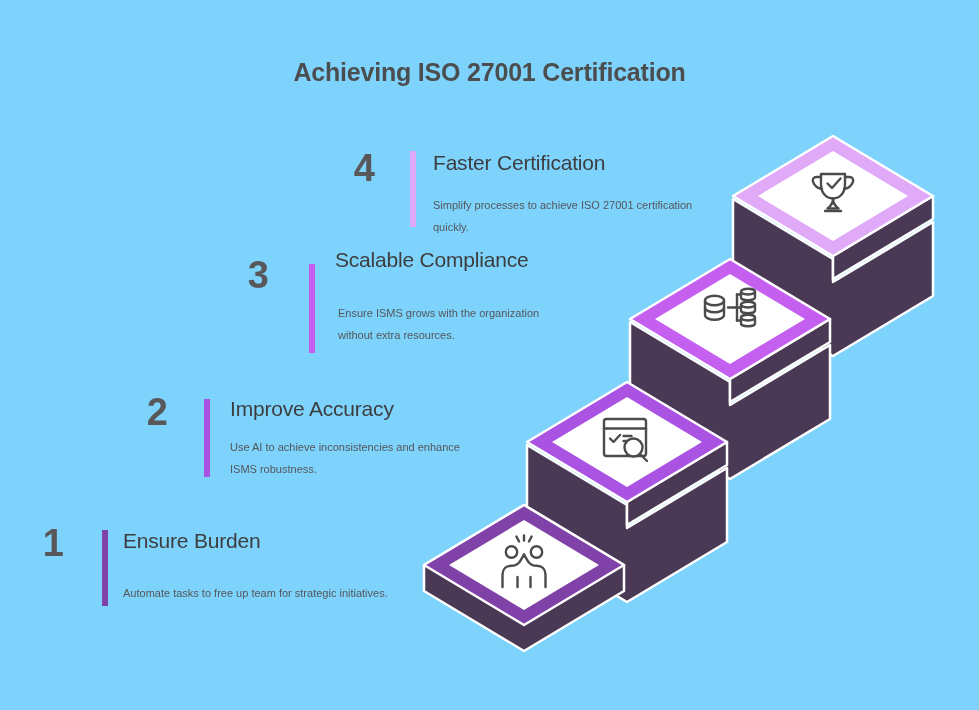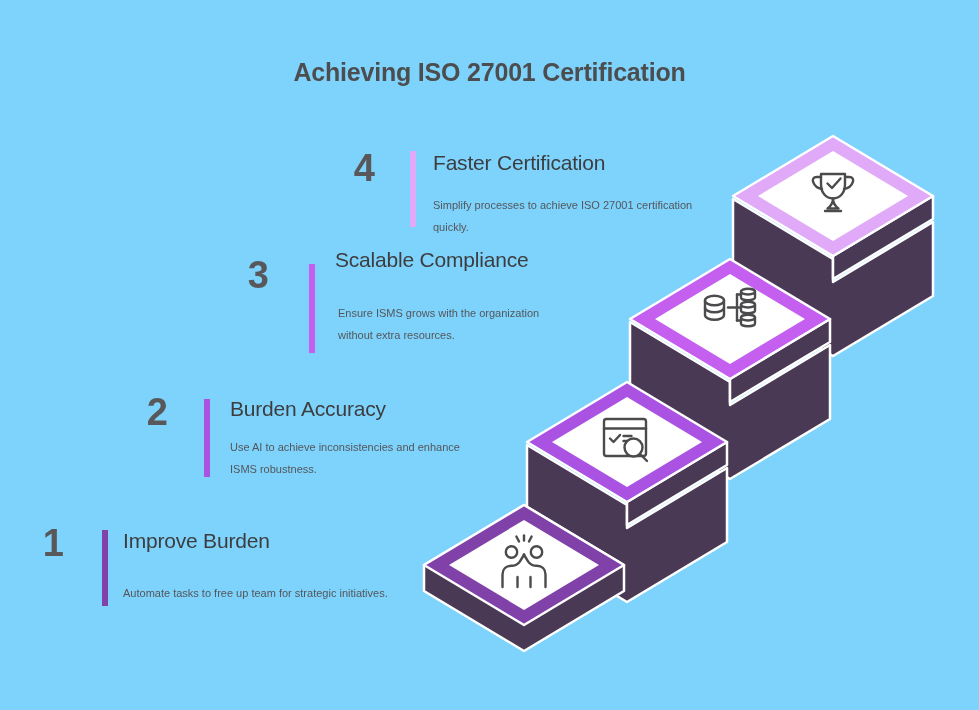--- a/index.html
+++ b/index.html
@@ -118,7 +118,7 @@
   <div>
     <div class="num" style="left:113px;top:393px;">2</div>
     <div class="bar b2" style="left:204px;top:399px;height:78px;"></div>
-    <div class="head" style="left:230px;top:397px;">Burden Accuracy</div>
+    <div class="head" style="left:230px;top:397px;">Improve Accuracy</div>
     <div class="body" style="left:230px;top:437px;width:254px;">Use AI to achieve inconsistencies and enhance ISMS robustness.</div>
   </div>
 

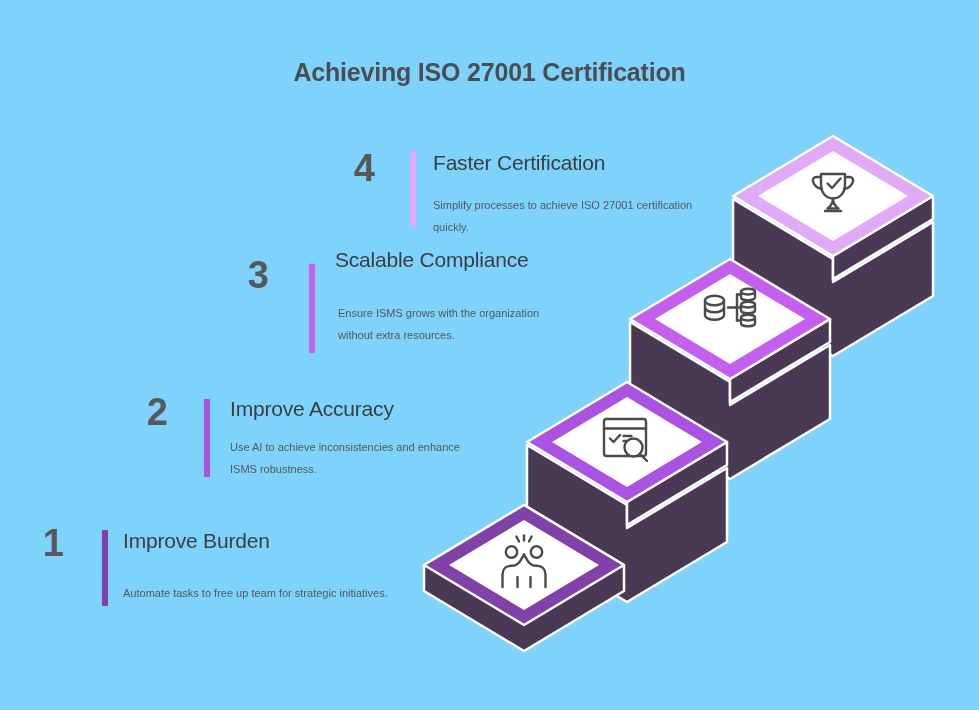--- a/index.html
+++ b/index.html
@@ -125,7 +125,7 @@
   <div>
     <div class="num" style="left:9px;top:524px;">1</div>
     <div class="bar b1" style="left:102px;top:530px;height:76px;"></div>
-    <div class="head" style="left:123px;top:529px;">Improve Burden</div>
+    <div class="head" style="left:123px;top:529px;">Ensure Burden</div>
     <div class="body" style="left:123px;top:569px;width:280px;margin-top:14px;">Automate tasks to free up team for strategic initiatives.</div>
   </div>
 

